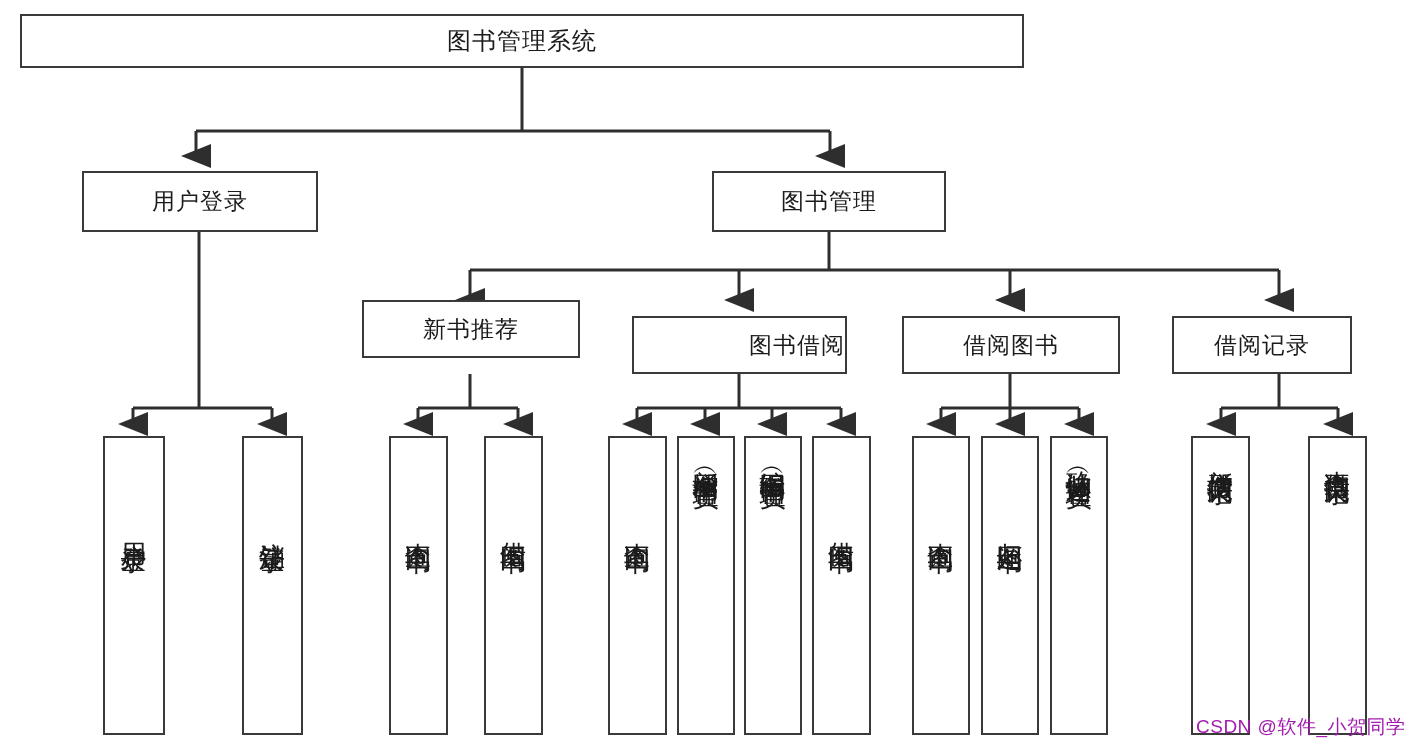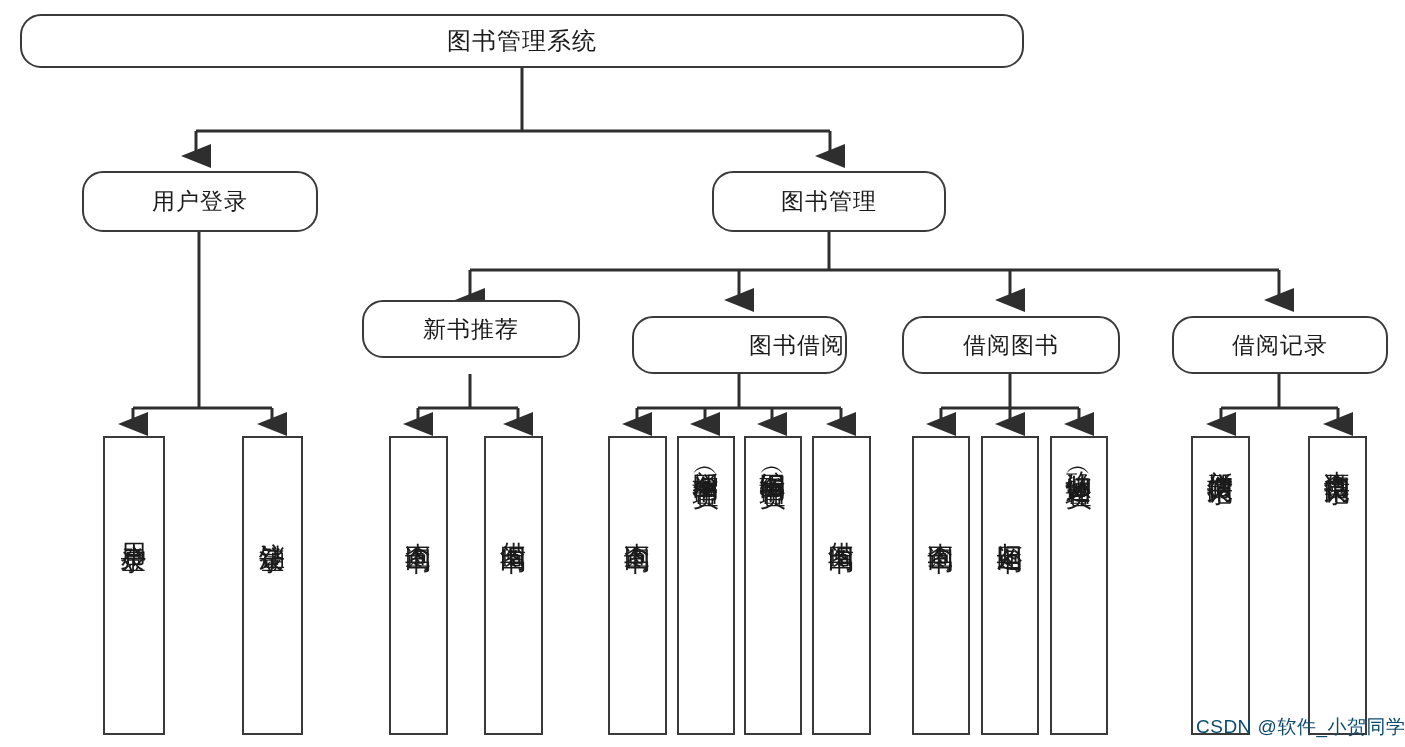--- a/index.html
+++ b/index.html
@@ -39,7 +39,6 @@
     font-size: 23px;
     letter-spacing: 1px;
     white-space: nowrap;
-    border-radius: 21px;
   }
   .node.root {
     font-size: 24px;

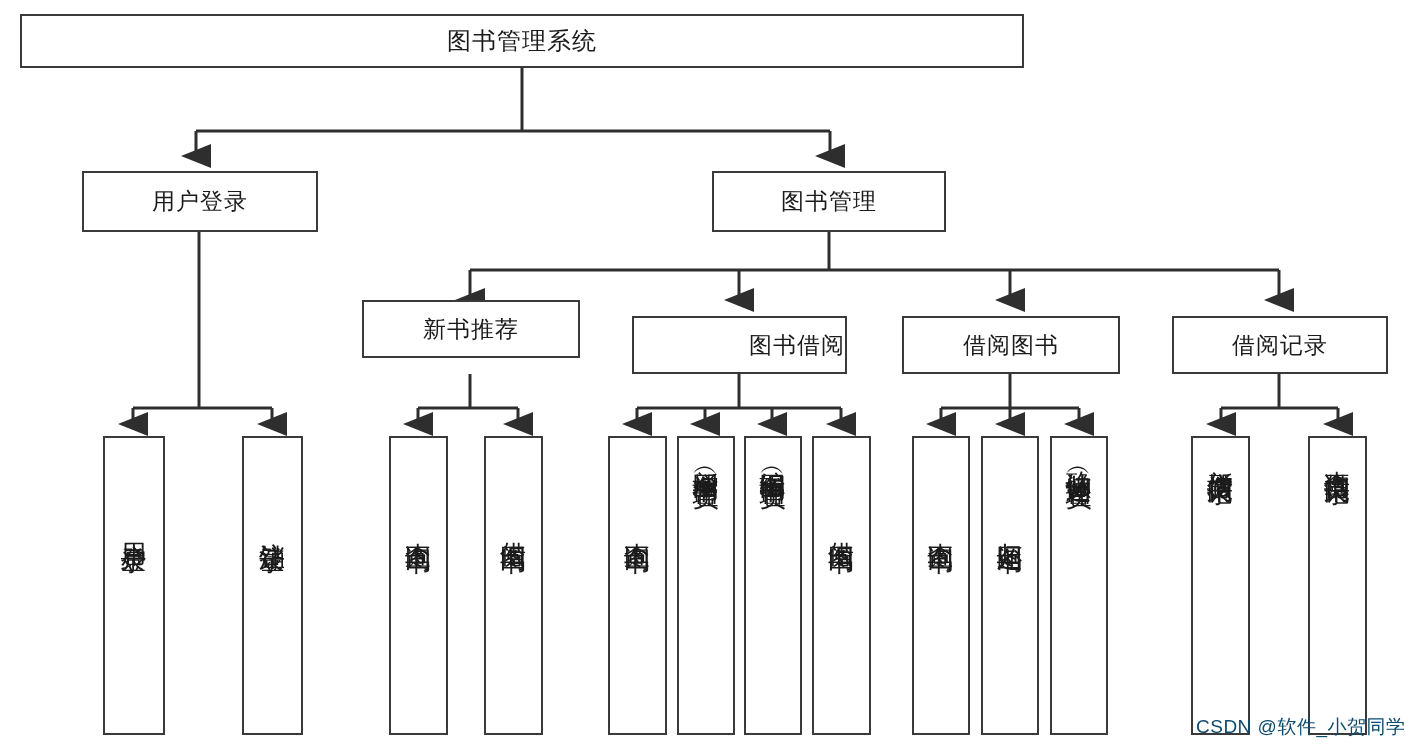--- a/index.html
+++ b/index.html
@@ -146,7 +146,7 @@
   <div class="node h" style="left:902px; top:316px; width:218px; height:58px;">
     <span>借阅图书</span>
   </div>
-  <div class="node h" style="left:1172px; top:316px; width:216px; height:58px;">
+  <div class="node h" style="left:1172px; top:316px; width:180px; height:58px;">
     <span>借阅记录</span>
   </div>
 

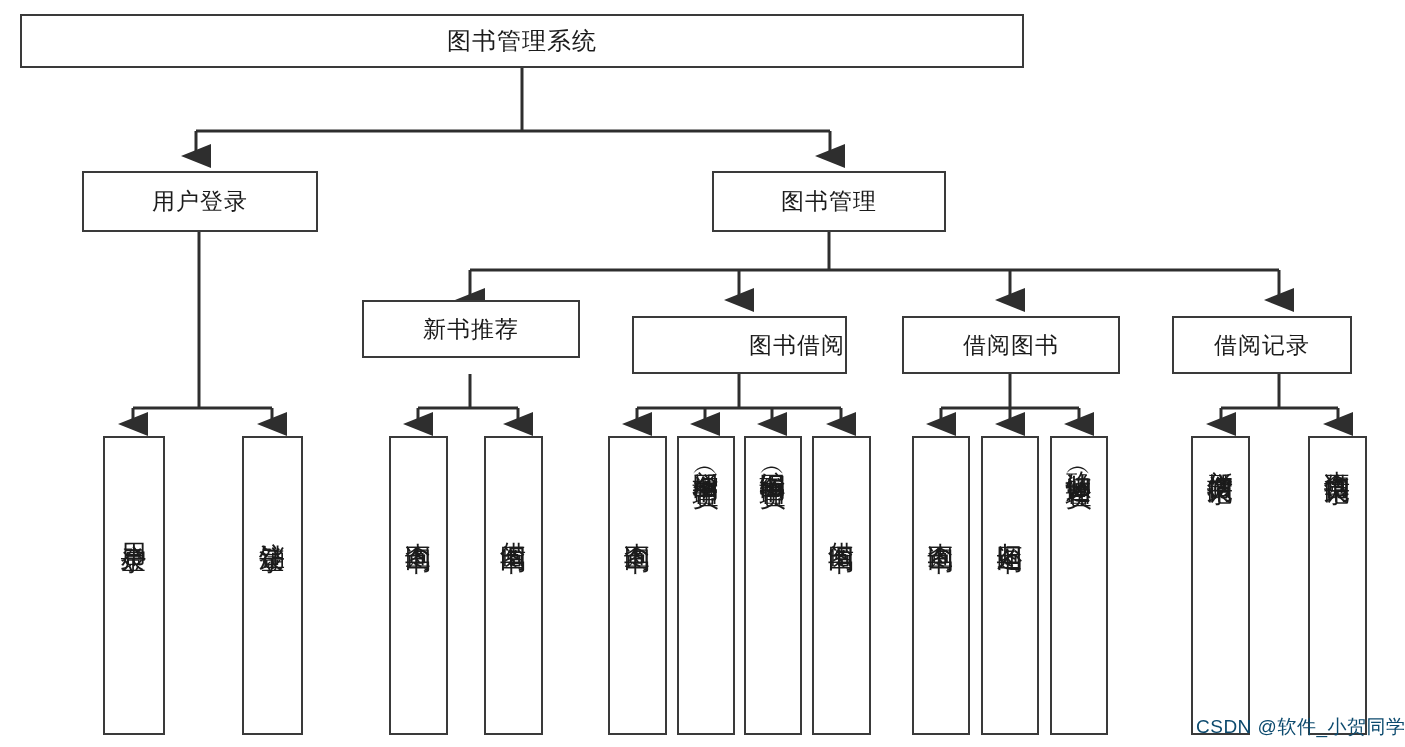--- a/index.html
+++ b/index.html
@@ -66,7 +66,7 @@
   .watermark {
     position: absolute;
     font-size: 19px;
-    color: #0c4a6e;
+    color: #a21caf;
     white-space: nowrap;
     letter-spacing: 0.5px;
   }

